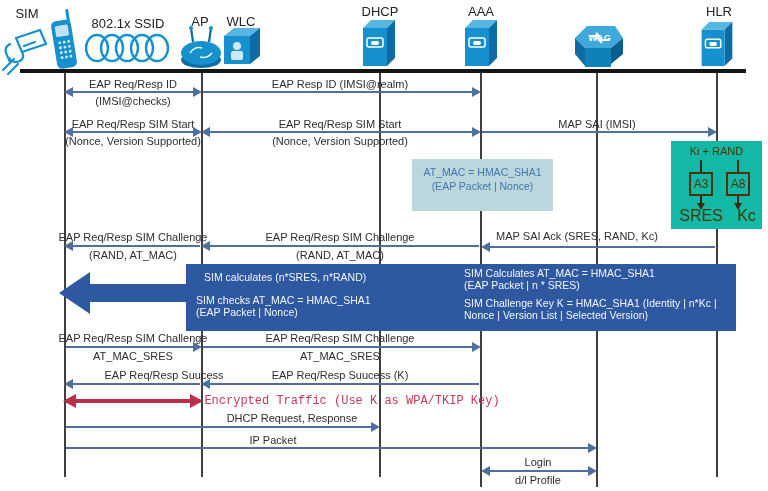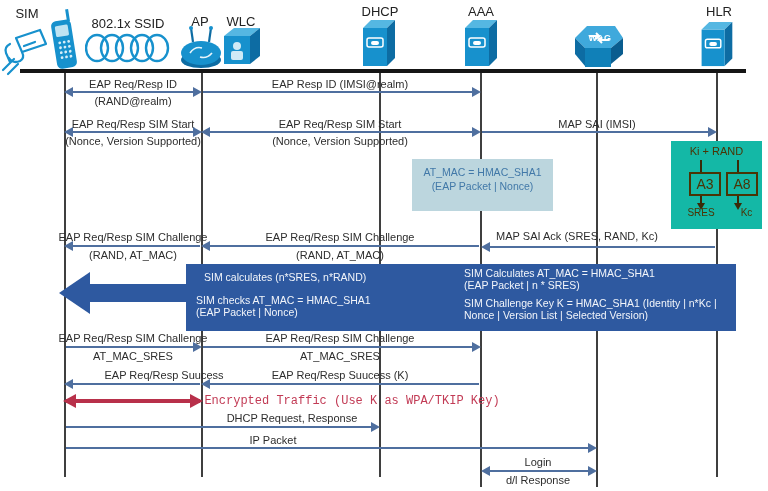--- a/index.html
+++ b/index.html
@@ -177,7 +177,7 @@
 
   <div class="lbl" style="left:133px; top:78px;">EAP Req/Resp ID</div>
   <div class="line hl hr" style="left:66px; top:91px; width:134px;"></div>
-  <div class="lbl" style="left:133px; top:95px;">(RAND@realm)</div>
+  <div class="lbl" style="left:133px; top:95px;">(IMSI@checks)</div>
 
   <div class="lbl" style="left:340px; top:78px;">EAP Resp ID (IMSI@realm)</div>
   <div class="line hr" style="left:203px; top:91px; width:276px;"></div>

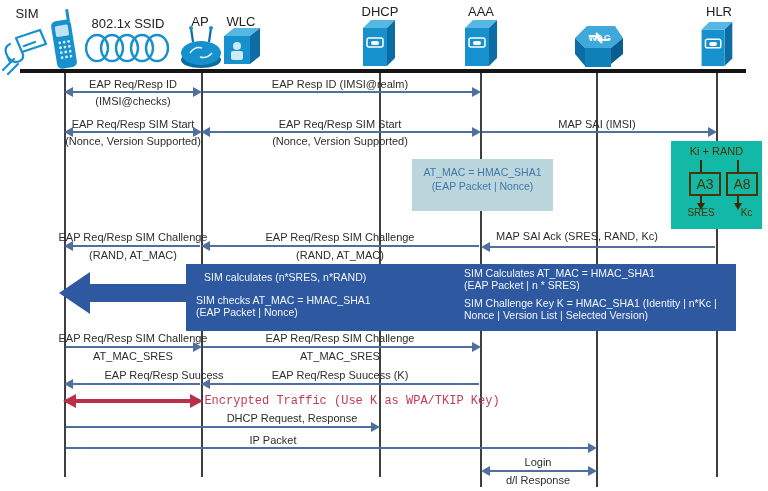--- a/index.html
+++ b/index.html
@@ -37,8 +37,8 @@
   .amber { position:absolute; left:671px; top:141px; width:91px; height:88px; background:#14b8a6; }
   .amber .ttl { position:absolute; left:0; right:0; top:4px; text-align:center;
                 font-size:11px; color:#4a3405; }
-  .abox { position:absolute; top:31px; width:32px; height:24px; border:2px solid #4a3405;
-          box-sizing:border-box; text-align:center; font-size:14px; color:#4a3405;
+  .abox { position:absolute; top:31px; width:24px; height:24px; border:2px solid #4a3405;
+          box-sizing:border-box; text-align:center; font-size:12px; color:#4a3405;
           line-height:20px; }
   .avline { position:absolute; width:2px; background:#3a2a08; }
   .ahead::after { content:""; position:absolute; left:-3px; bottom:-6px;

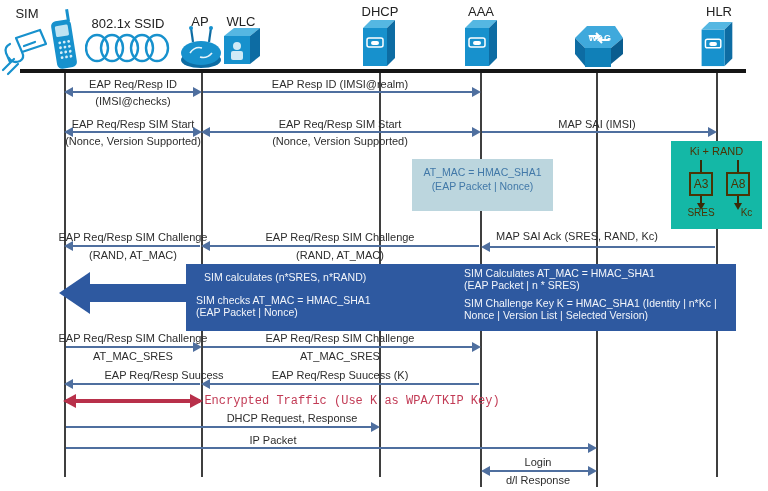--- a/index.html
+++ b/index.html
@@ -44,7 +44,7 @@
   .ahead::after { content:""; position:absolute; left:-3px; bottom:-6px;
                   border-top:7px solid #3a2a08; border-left:4px solid transparent;
                   border-right:4px solid transparent; }
-  .aout { position:absolute; top:66px; transform:translateX(-50%); font-size:10px; color:#4a3405; }
+  .aout { position:absolute; top:66px; transform:translateX(-50%); font-size:16px; color:#4a3405; }
 
   .navybox { position:absolute; left:186px; top:264px; width:550px; height:67px; background:#2e59a0; }
   .nbtxt { position:absolute; color:#f2f5fa; font-size:10.5px; white-space:nowrap; }

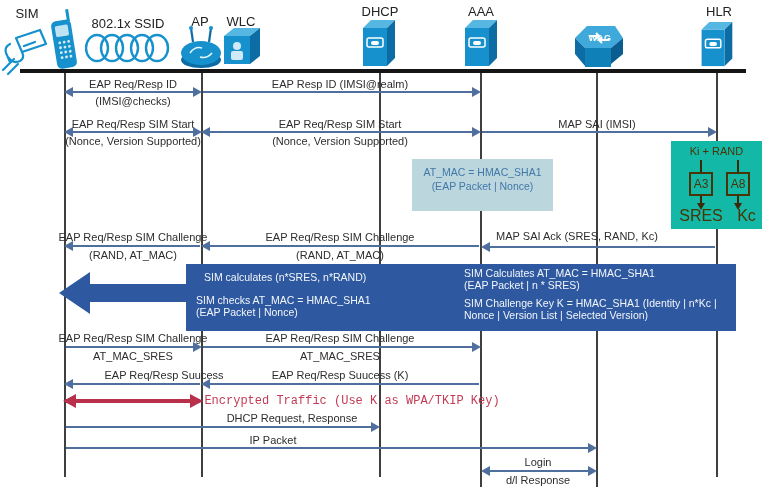--- a/index.html
+++ b/index.html
@@ -257,7 +257,7 @@
 
   <div class="lbl" style="left:538px; top:456px;">Login</div>
   <div class="line hl hr" style="left:483px; top:470px; width:112px;"></div>
-  <div class="lbl" style="left:538px; top:474px;">d/l Response</div>
+  <div class="lbl" style="left:538px; top:474px;">d/l Profile</div>
 
 </div>
 

